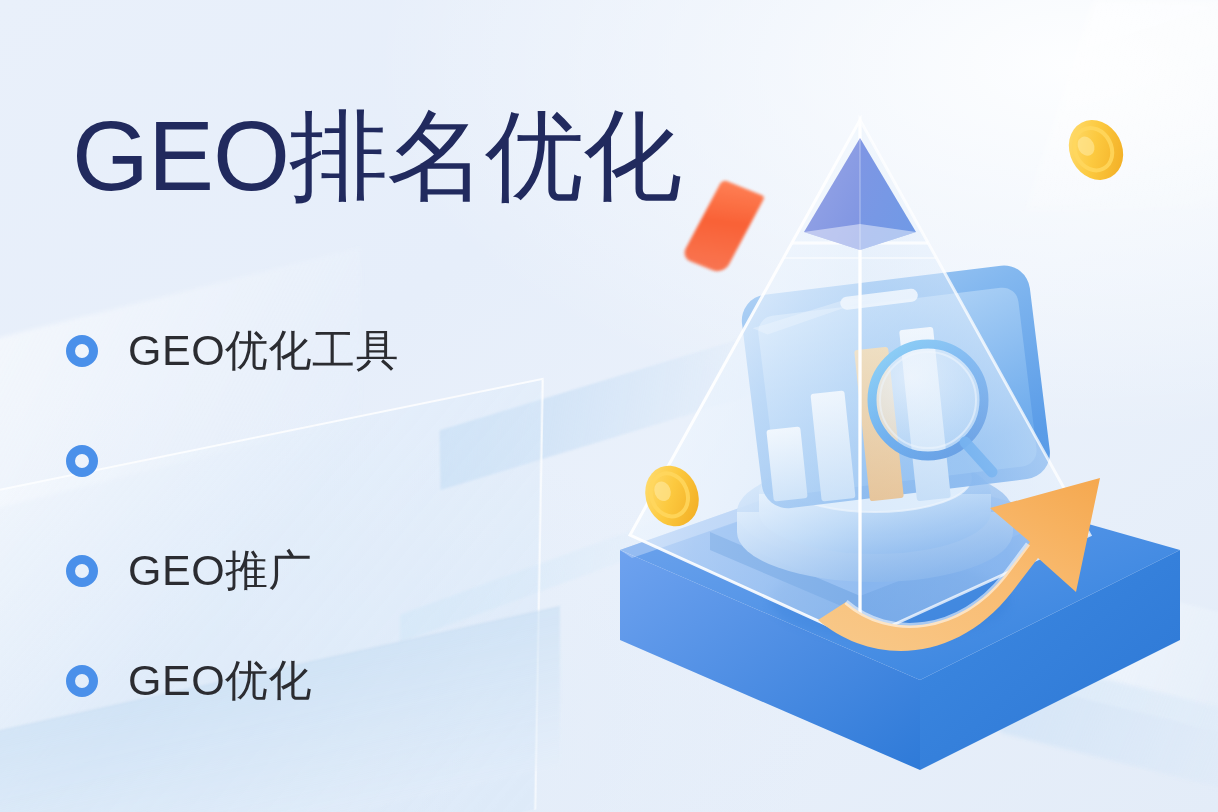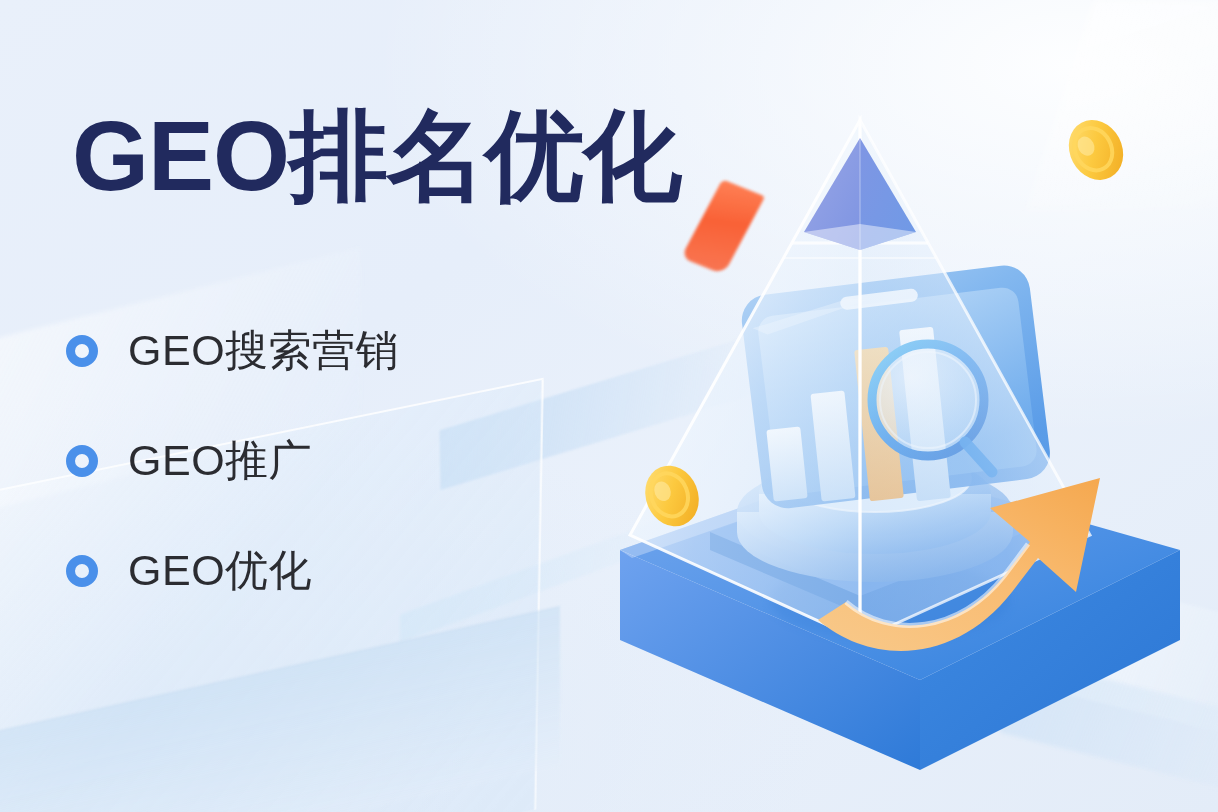--- a/index.html
+++ b/index.html
@@ -84,7 +84,7 @@
   
   .headline{
     position:absolute; left:72px; top:106px;
-    font-size:99px; font-weight:bold;
+    font-size:99px; font-weight:normal;
     letter-spacing:-1px;
     line-height:1.0;
     z-index:8;

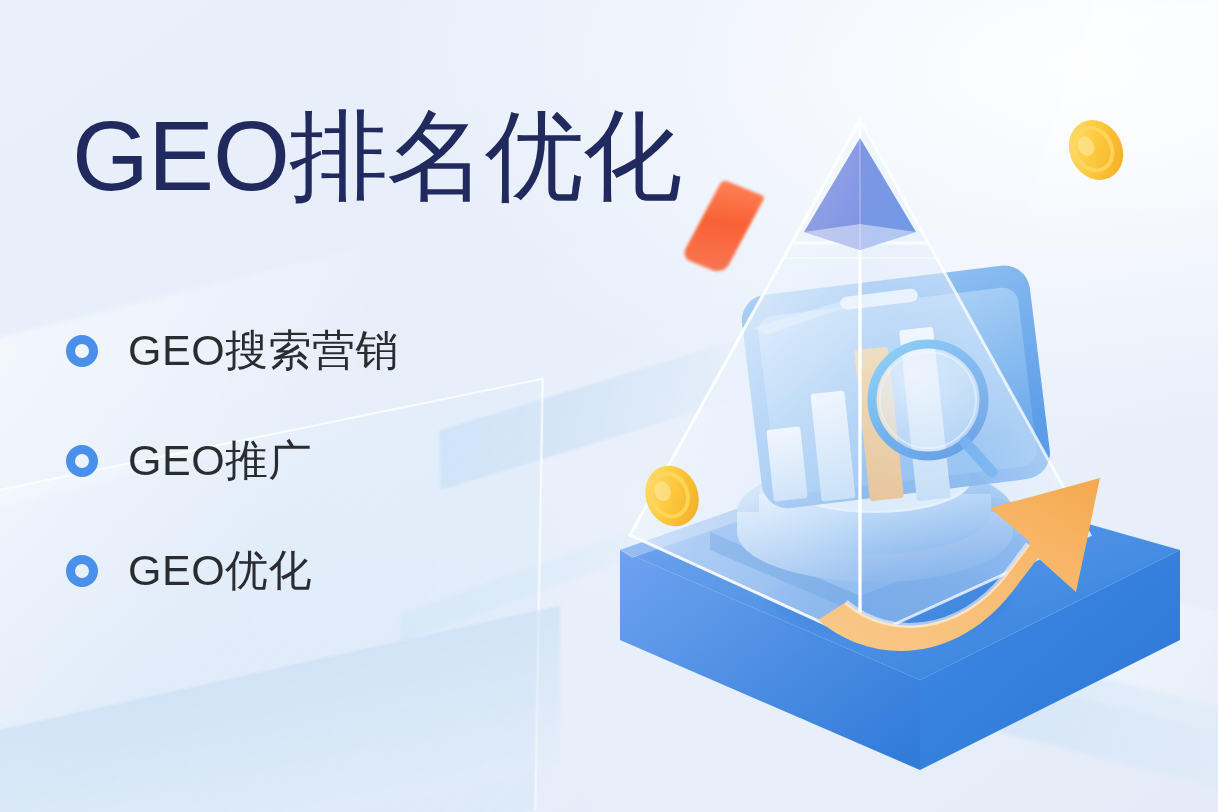--- a/index.html
+++ b/index.html
@@ -329,6 +329,10 @@
   <h1 class="headline" style="color:#212a5e">GEO排名优化</h1>
 
   <ul class="feature-list">
+    <li class="feature-item">
+      <span class="bullet-ring"></span>
+      <span class="feature-label">GEO优化工具</span>
+    </li>
     <li class="feature-item">
       <span class="bullet-ring"></span>
       <span class="feature-label">GEO搜索营销</span>

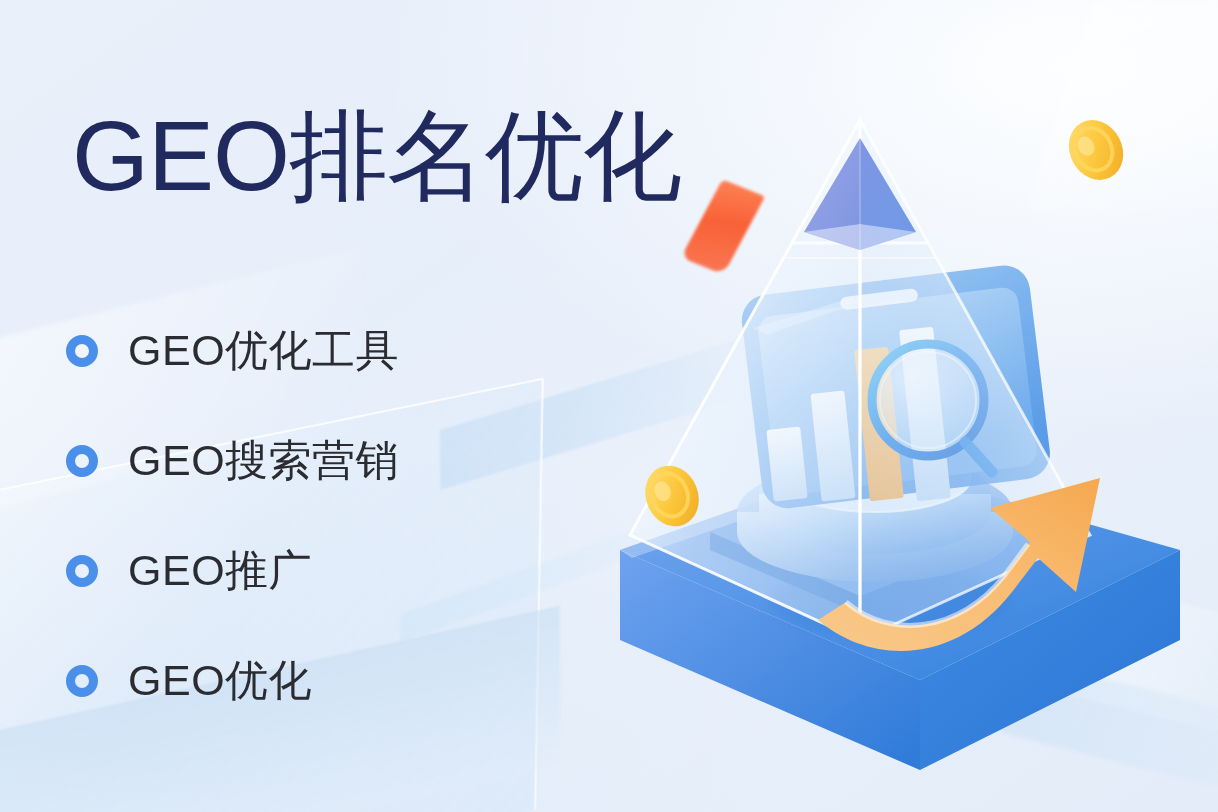--- a/index.html
+++ b/index.html
@@ -335,7 +335,6 @@
     </li>
     <li class="feature-item">
       <span class="bullet-ring"></span>
-      <span class="feature-label">GEO搜索营销</span>
     </li>
     <li class="feature-item">
       <span class="bullet-ring"></span>

